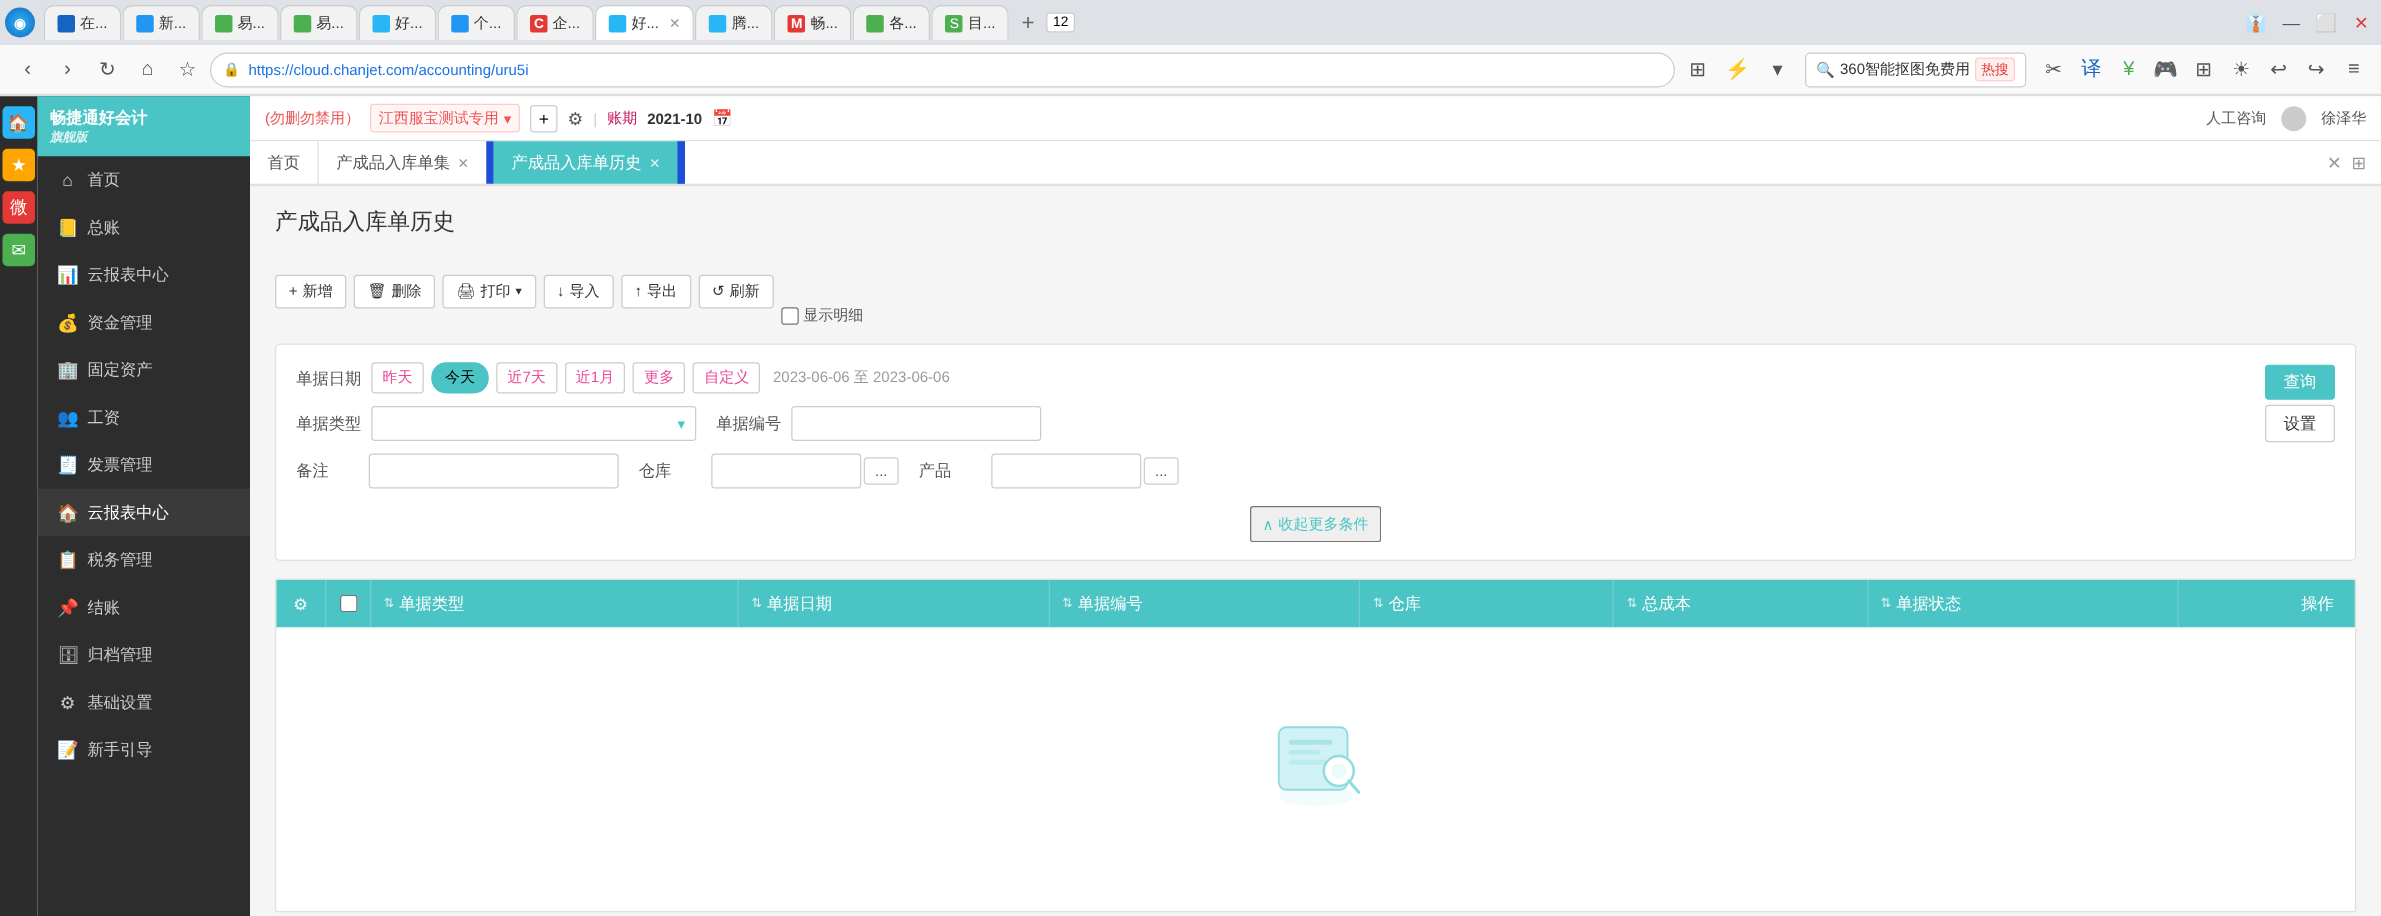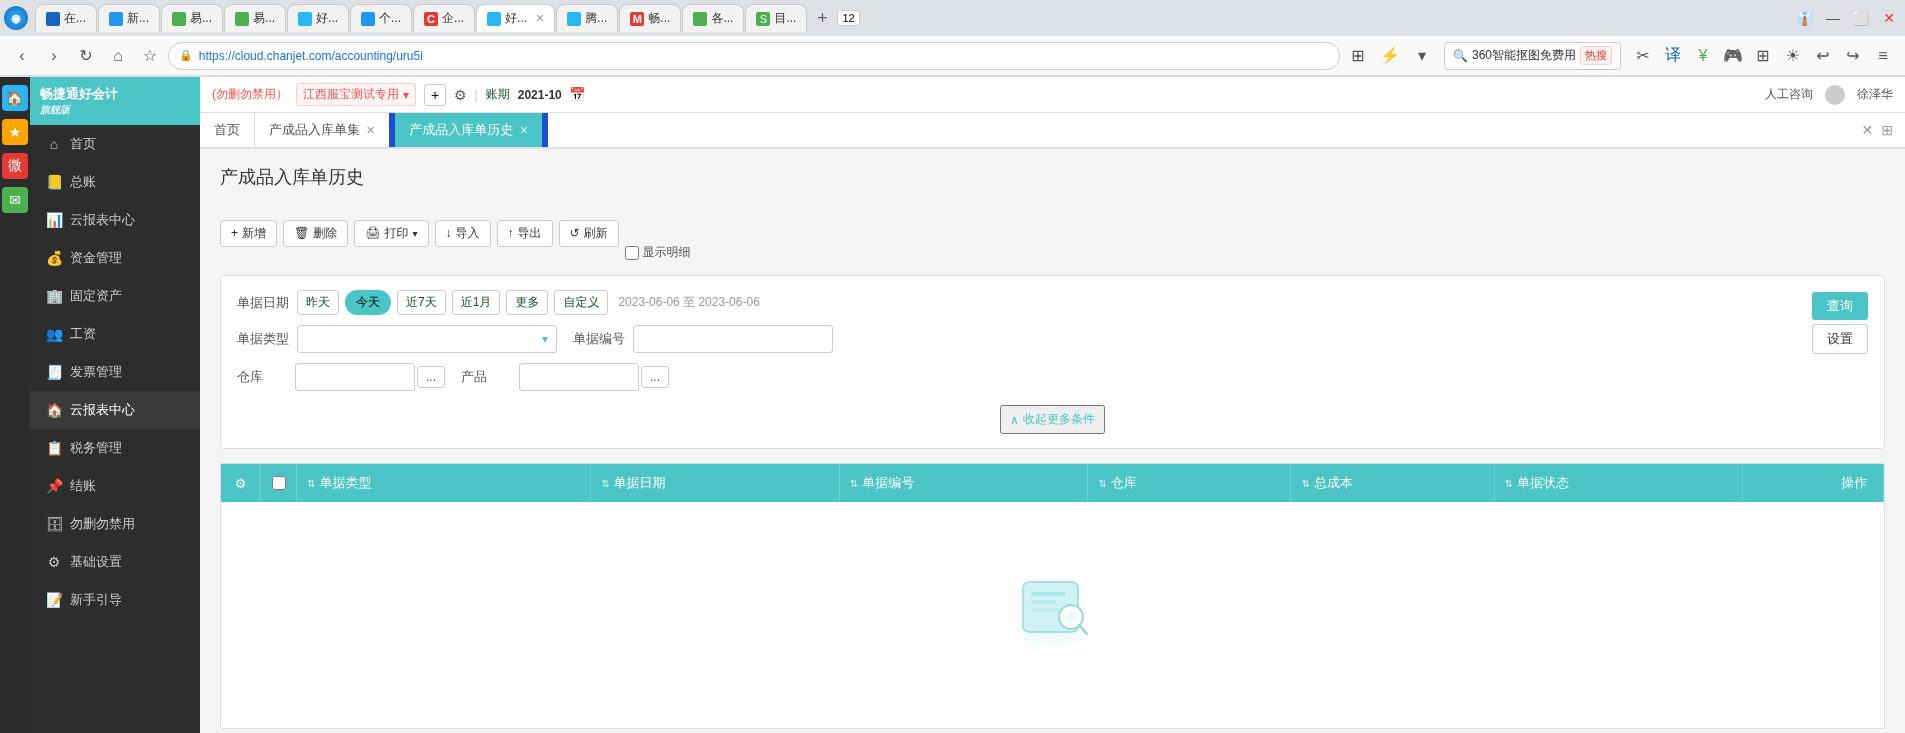--- a/index.html
+++ b/index.html
@@ -48,7 +48,7 @@
     .top-bar { background: #fff; border-bottom: 1px solid #e0e0e0; padding: 6px 12px; display: flex; align-items: center; gap: 8px; font-size: 12px; }
     .company-select { display: flex; align-items: center; gap: 4px; color: #e55; background: #fff5f5; border: 1px solid #fcc; border-radius: 3px; padding: 2px 6px; cursor: pointer; font-size: 12px; }
     .top-bar-sep { color: #ccc; }
-    .period-label { color: #14532d; }
+    .period-label { color: #be185d; }
     .period-value { color: #333; font-weight: bold; }
     .top-bar-right { margin-left: auto; display: flex; align-items: center; gap: 12px; color: #555; font-size: 12px; }
 

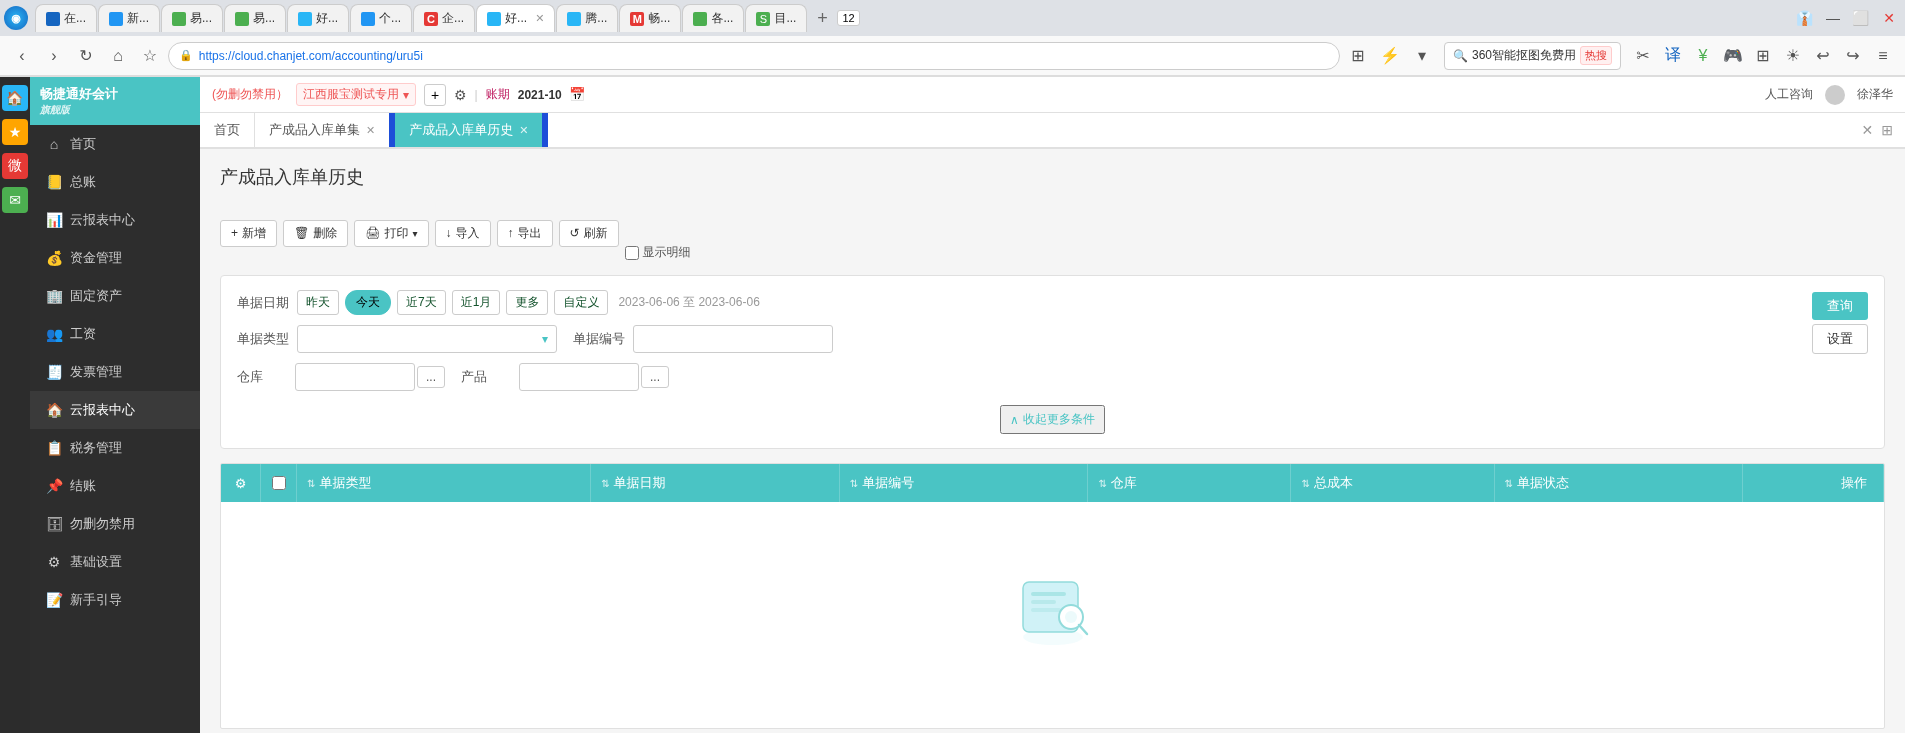--- a/index.html
+++ b/index.html
@@ -77,7 +77,7 @@
     .search-field { display: flex; align-items: center; gap: 8px; }
     .search-field label { color: #555; font-size: 13px; white-space: nowrap; min-width: 50px; }
     .date-filter { display: flex; align-items: center; gap: 6px; }
-    .date-btn { padding: 3px 8px; border: 1px solid #ccc; background: #fff; border-radius: 3px; cursor: pointer; font-size: 12px; color: #14532d; }
+    .date-btn { padding: 3px 8px; border: 1px solid #ccc; background: #fff; border-radius: 3px; cursor: pointer; font-size: 12px; color: #ec4899; }
     .date-btn.active { background: #4ac4c4; color: #000000; border-color: #4ac4c4; border-radius: 12px; padding: 3px 10px; }
     .date-range { font-size: 12px; color: #999; margin-left: 4px; }
     .search-input { height: 28px; border: 1px solid #ccc; border-radius: 3px; padding: 0 8px; font-size: 12px; width: 200px; outline: none; }

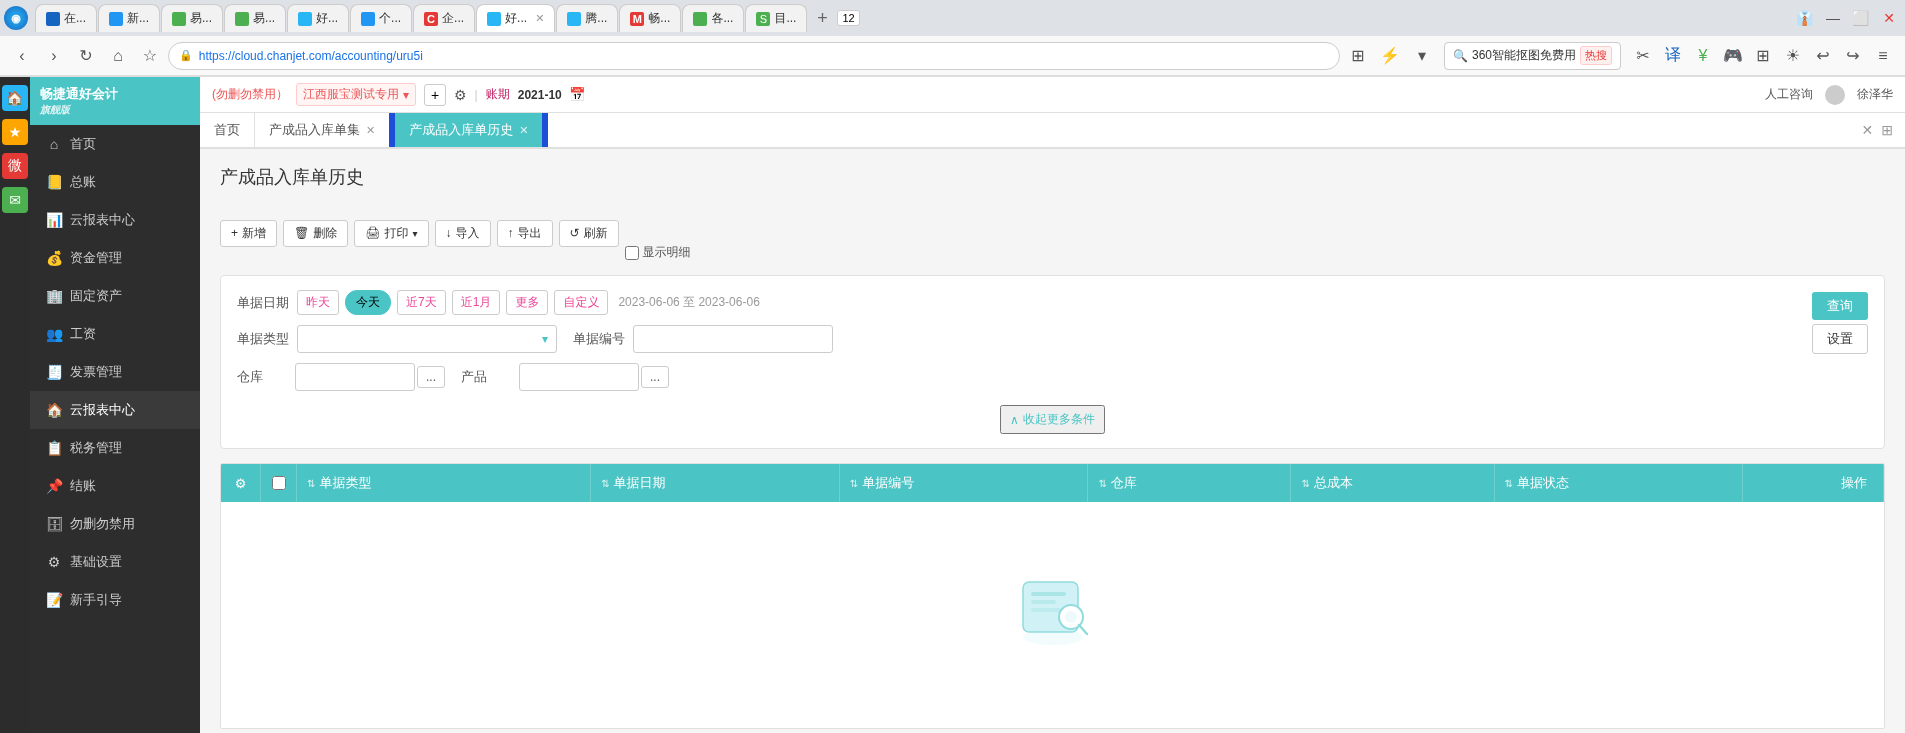--- a/index.html
+++ b/index.html
@@ -411,6 +411,10 @@
 
             <div class="search-row">
               <div class="search-field">
+                <label>备注</label>
+                <input class="search-input" type="text" style="">
+              </div>
+              <div class="search-field">
                 <label>仓库</label>
                 <div style="display:flex;align-items:center;gap:2px;">
                   <input class="search-input" type="text" style="width: 120px;">

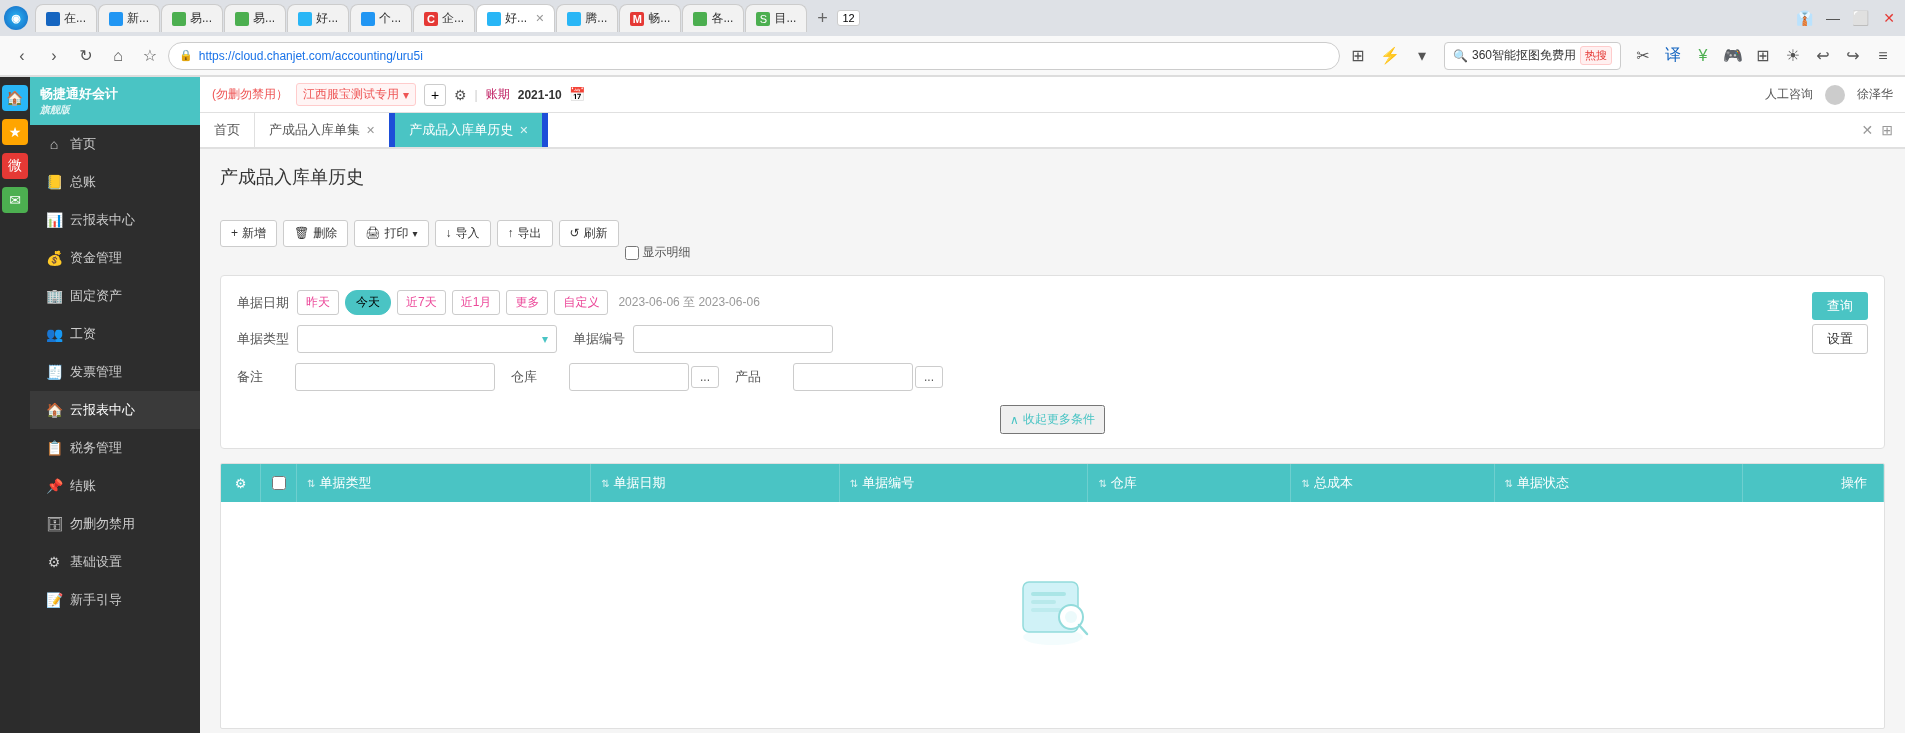--- a/index.html
+++ b/index.html
@@ -288,7 +288,7 @@
       </div>
       <div class="sidebar-item">
         <span class="icon">🗄</span>
-        <span>勿删勿禁用</span>
+        <span>归档管理</span>
       </div>
       <div class="sidebar-item">
         <span class="icon">⚙</span>

